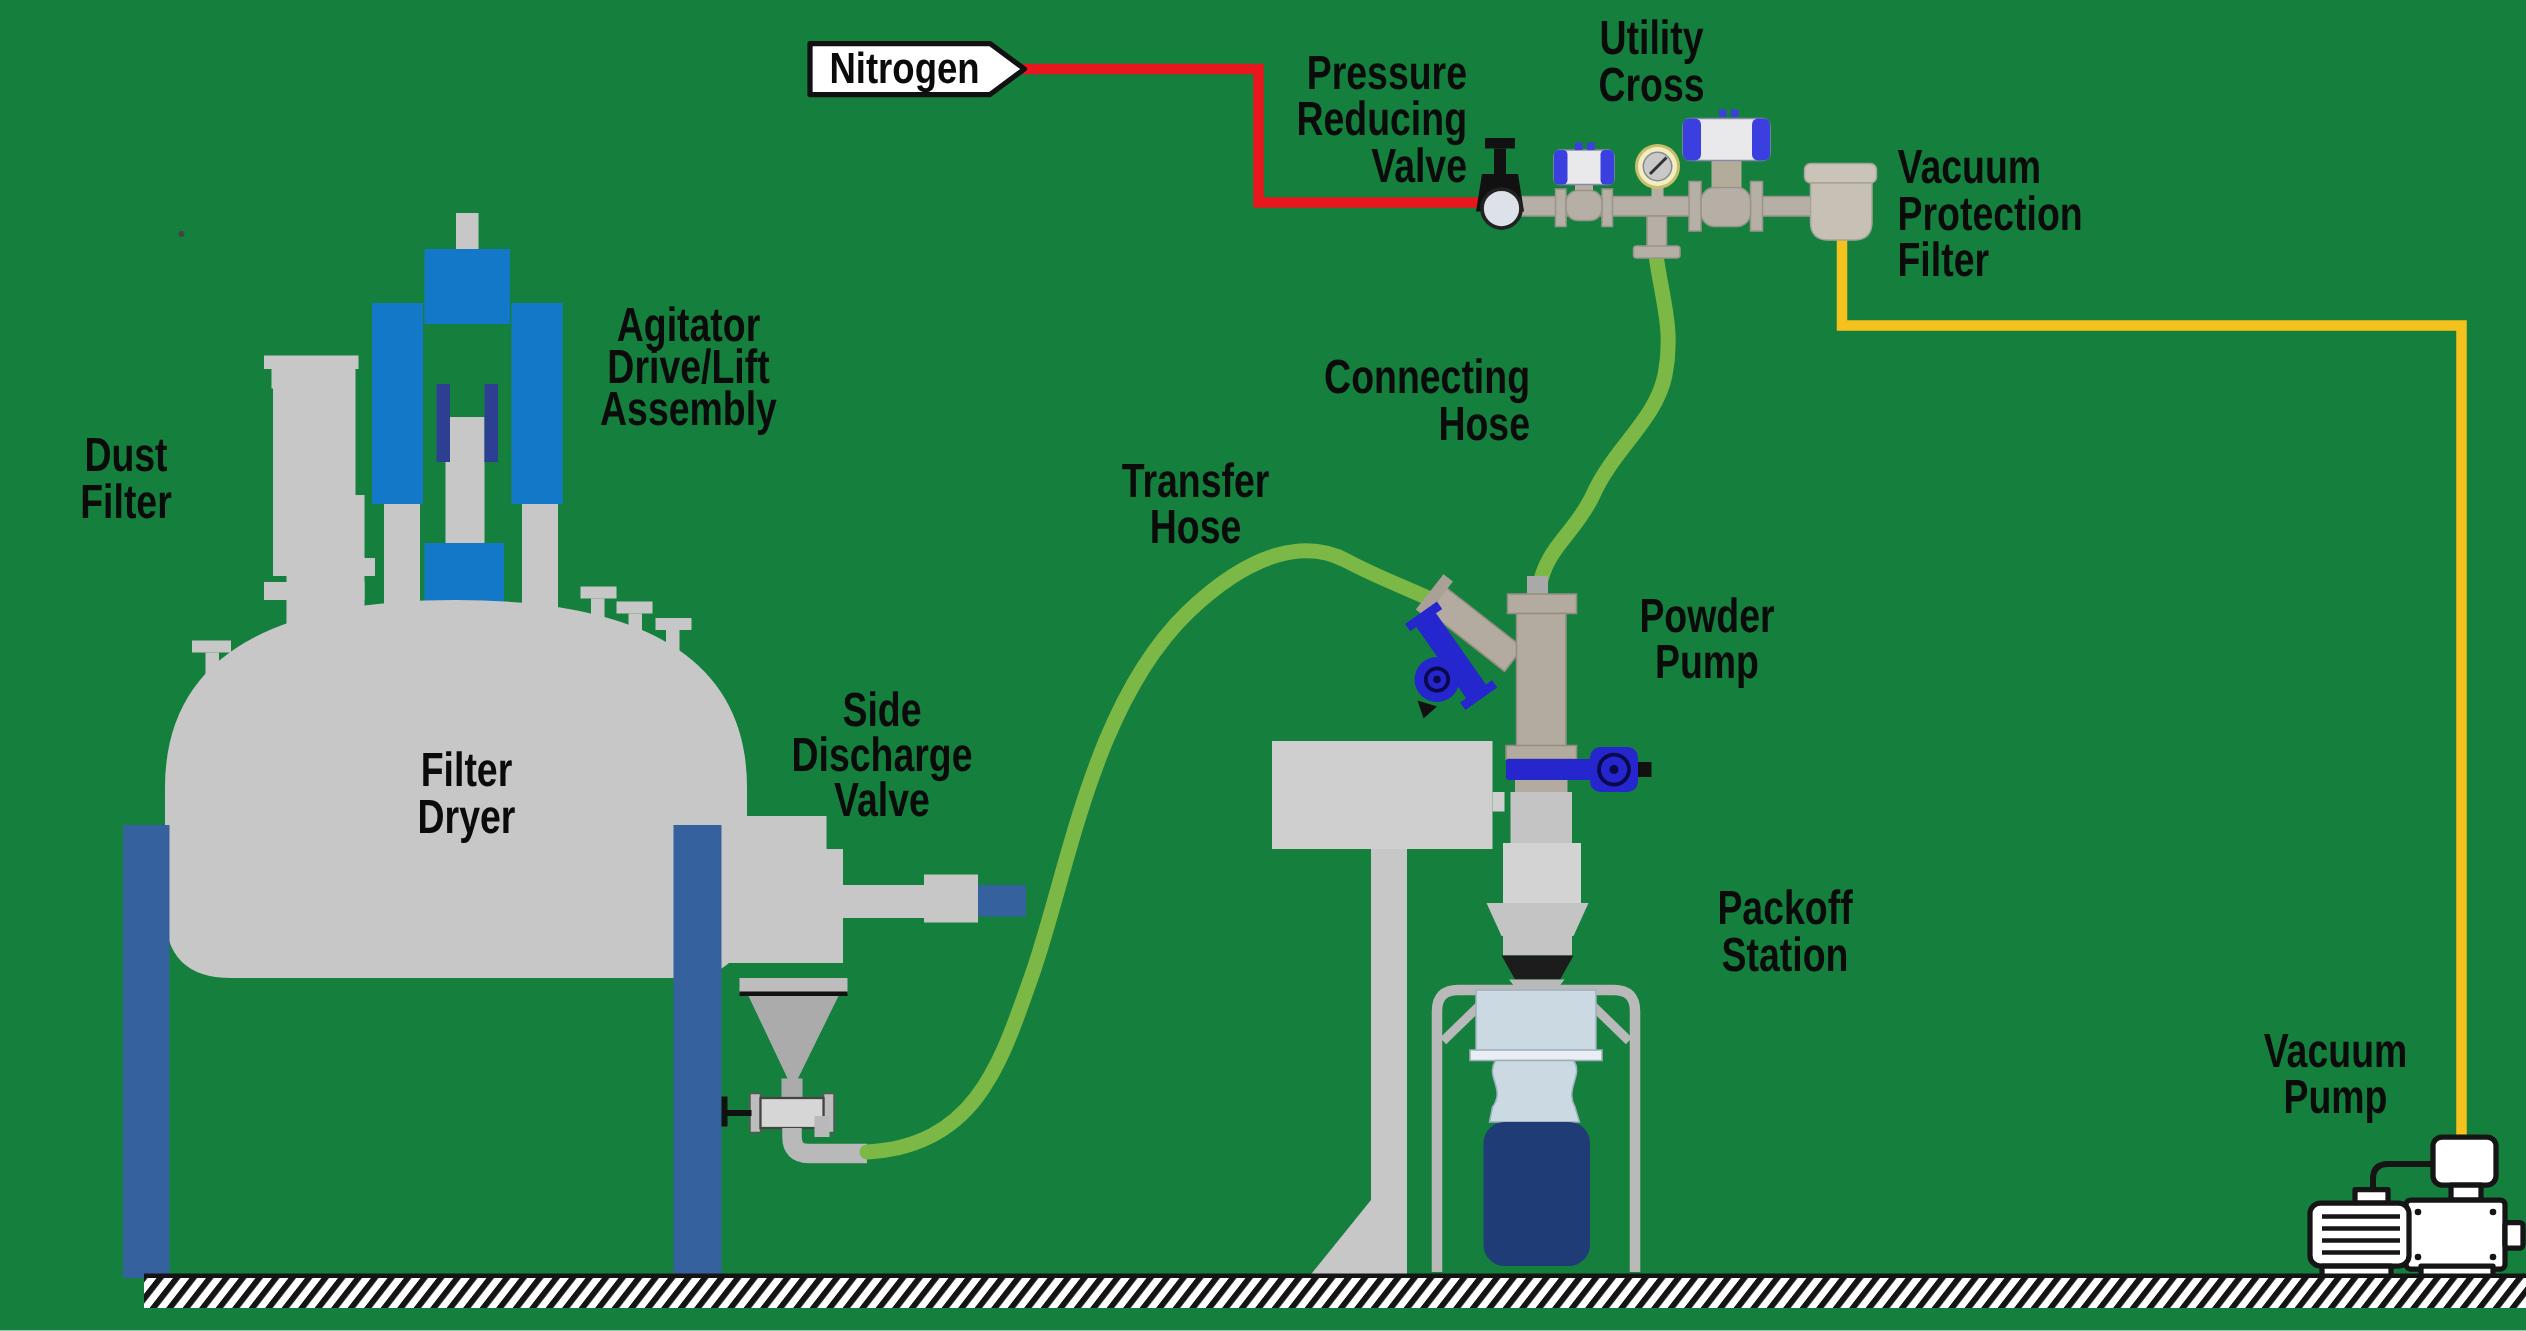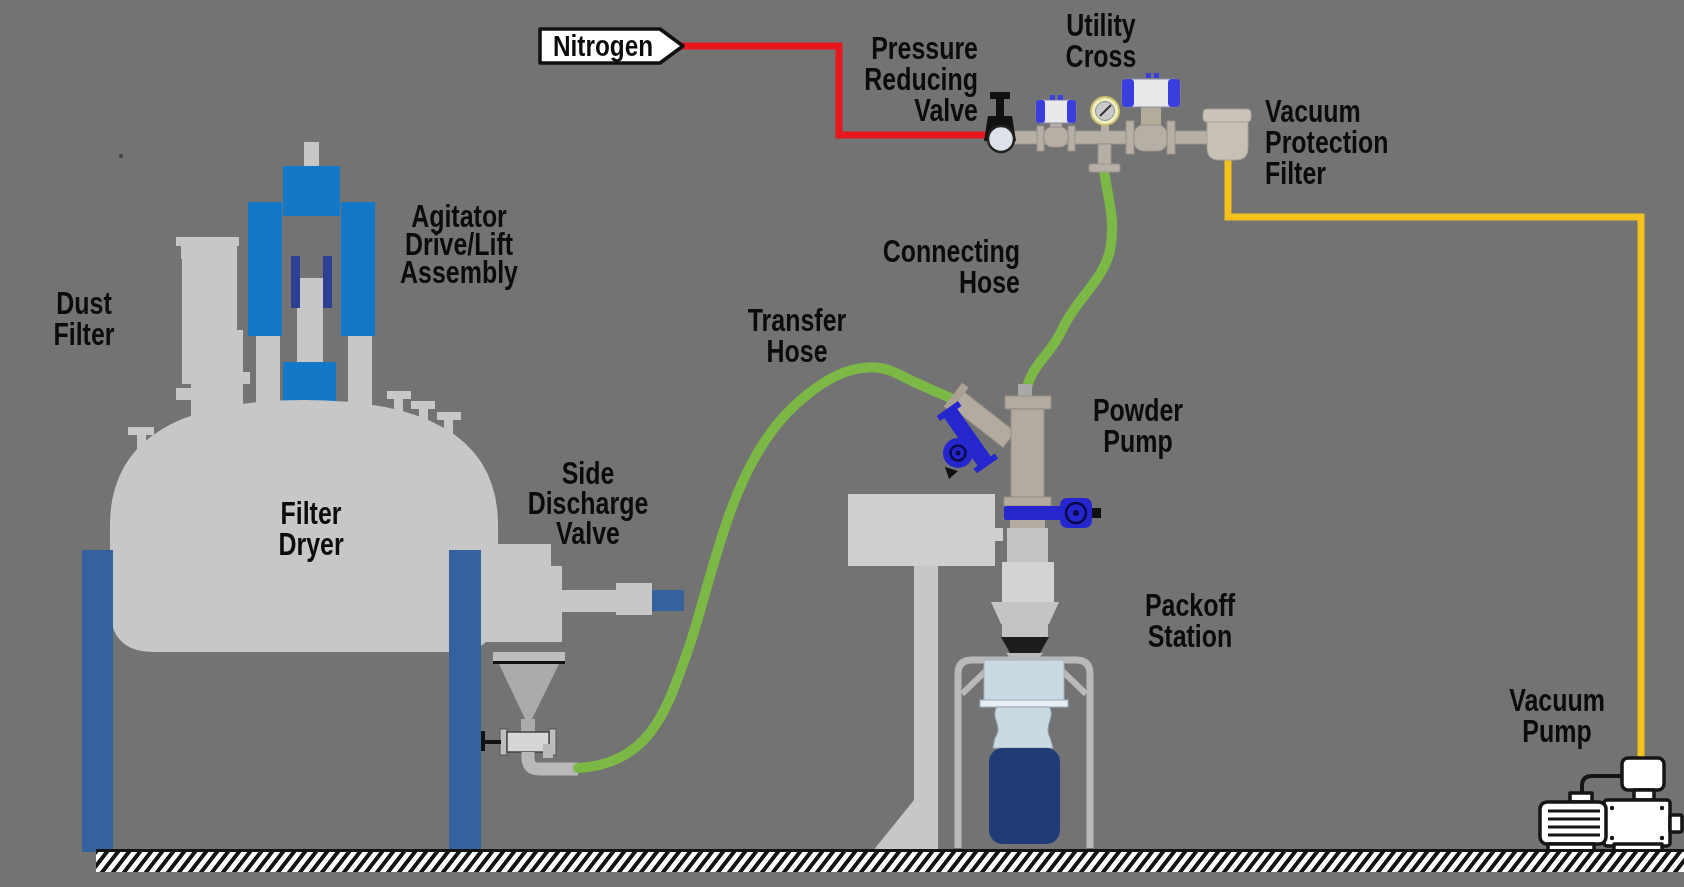--- a/index.html
+++ b/index.html
@@ -3,7 +3,7 @@
 <meta charset="utf-8">
 <style>
   html,body{margin:0;padding:0;background:#fff;}
-  .stage{position:relative;width:1684px;height:887px;background:#737373;overflow:hidden;
+  .stage{position:relative;width:1684px;height:887px;background:#15803d;overflow:hidden;
          font-family:"Liberation Sans",sans-serif;}
   .stage > svg{position:absolute;left:0;top:0;}
   .lbl{position:absolute;font-weight:700;font-size:32px;line-height:31px;color:#0b0b0b;

